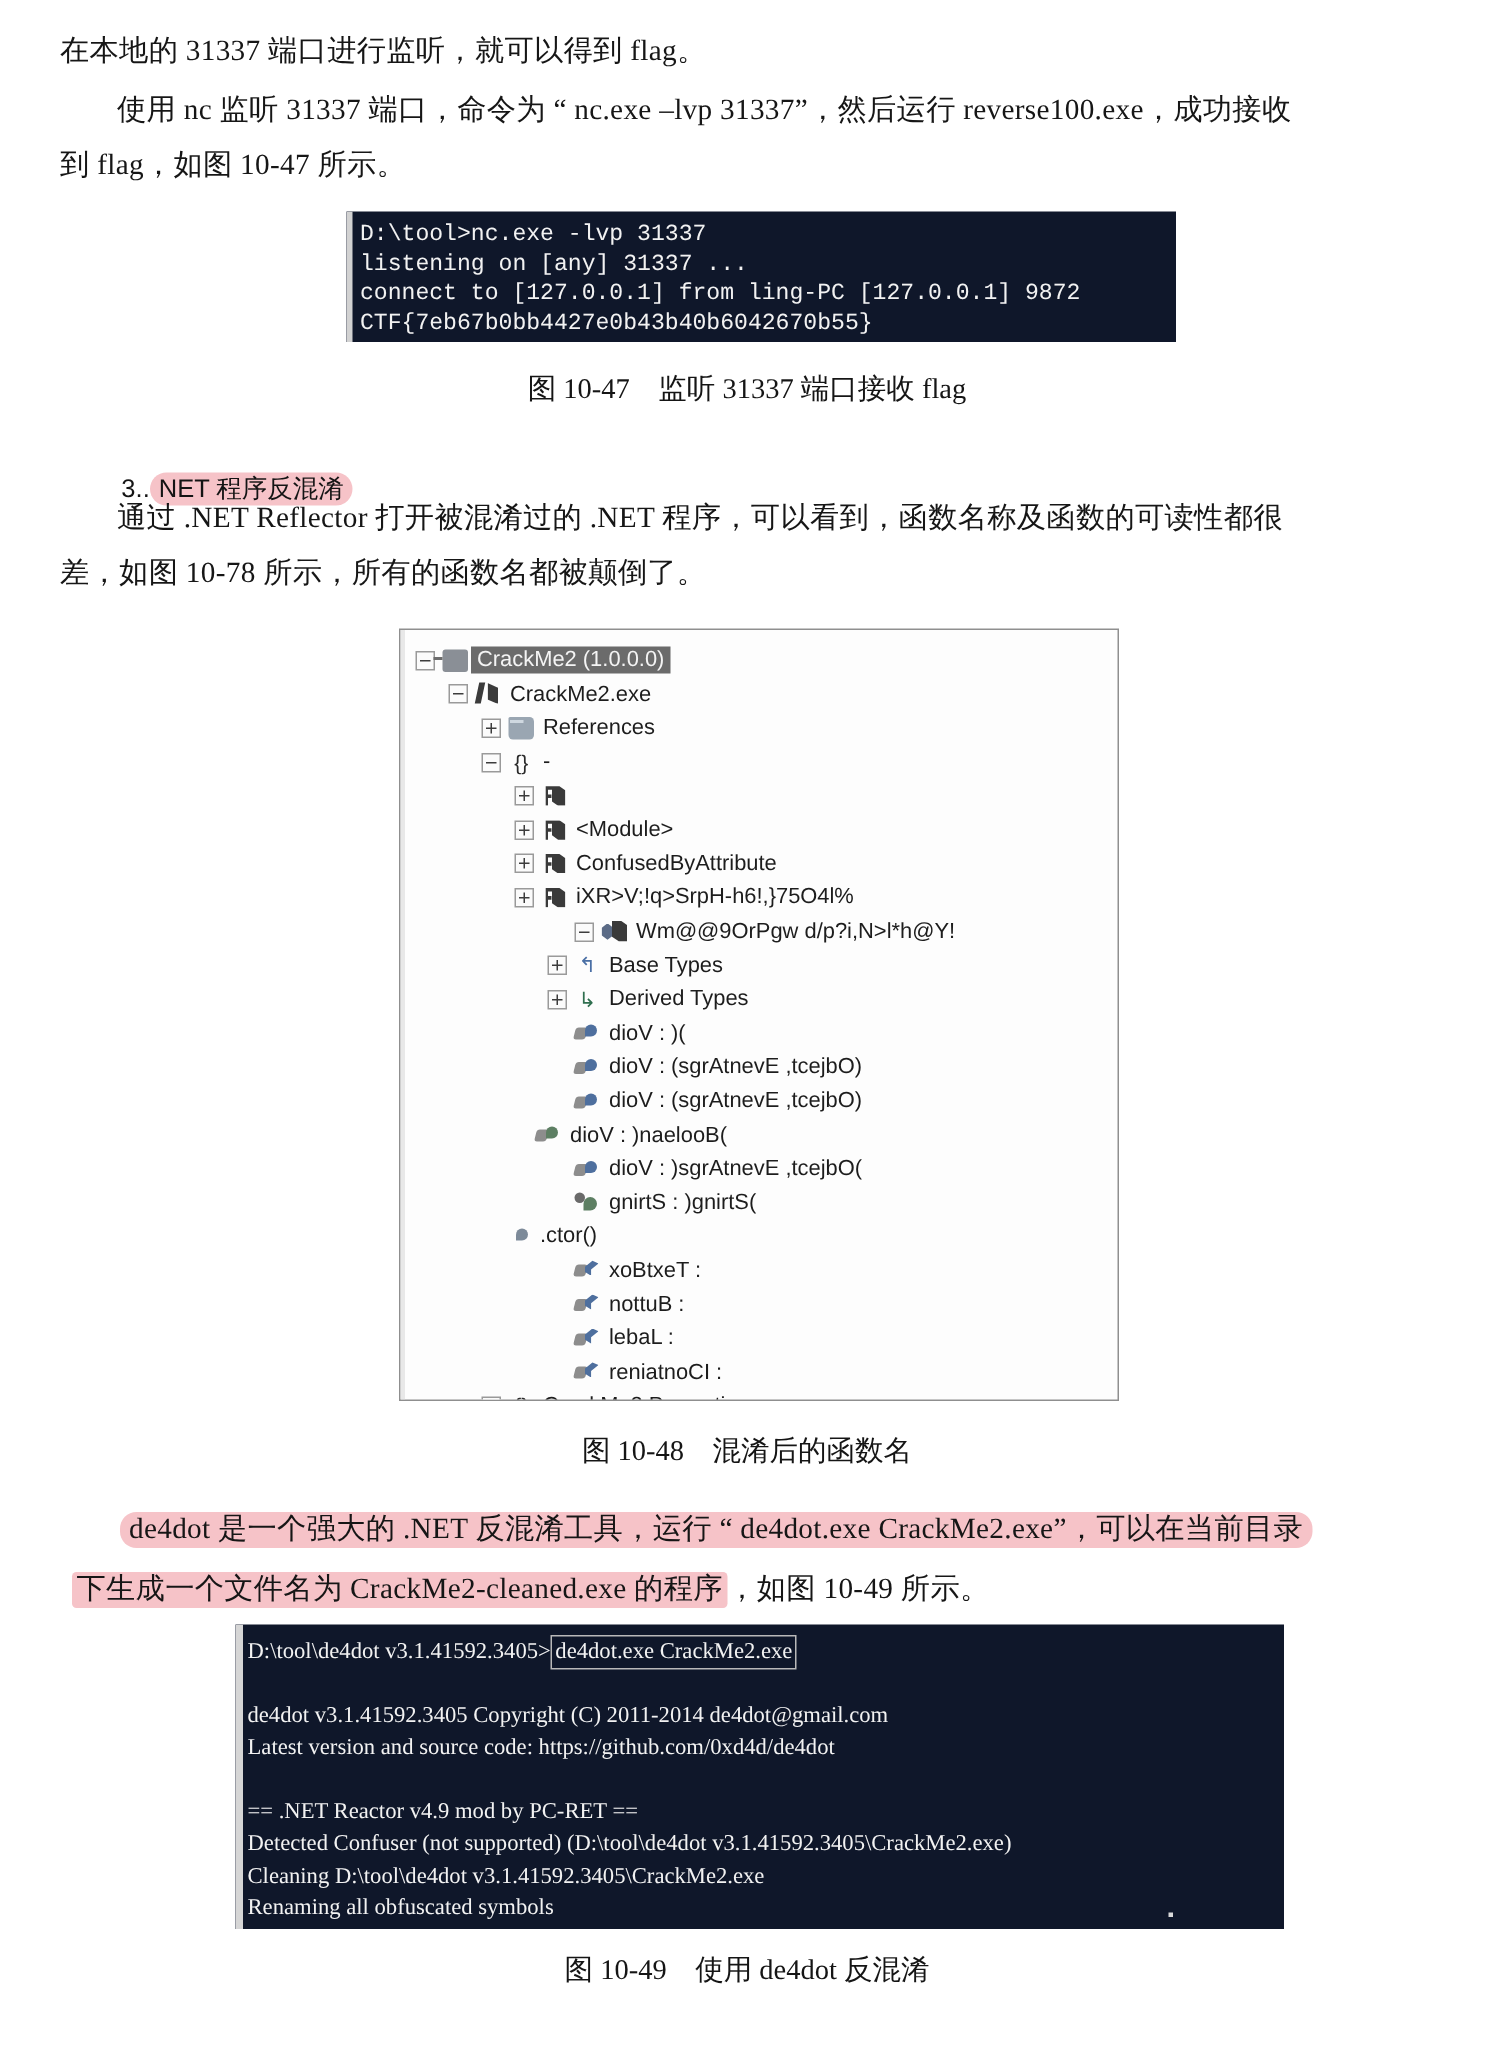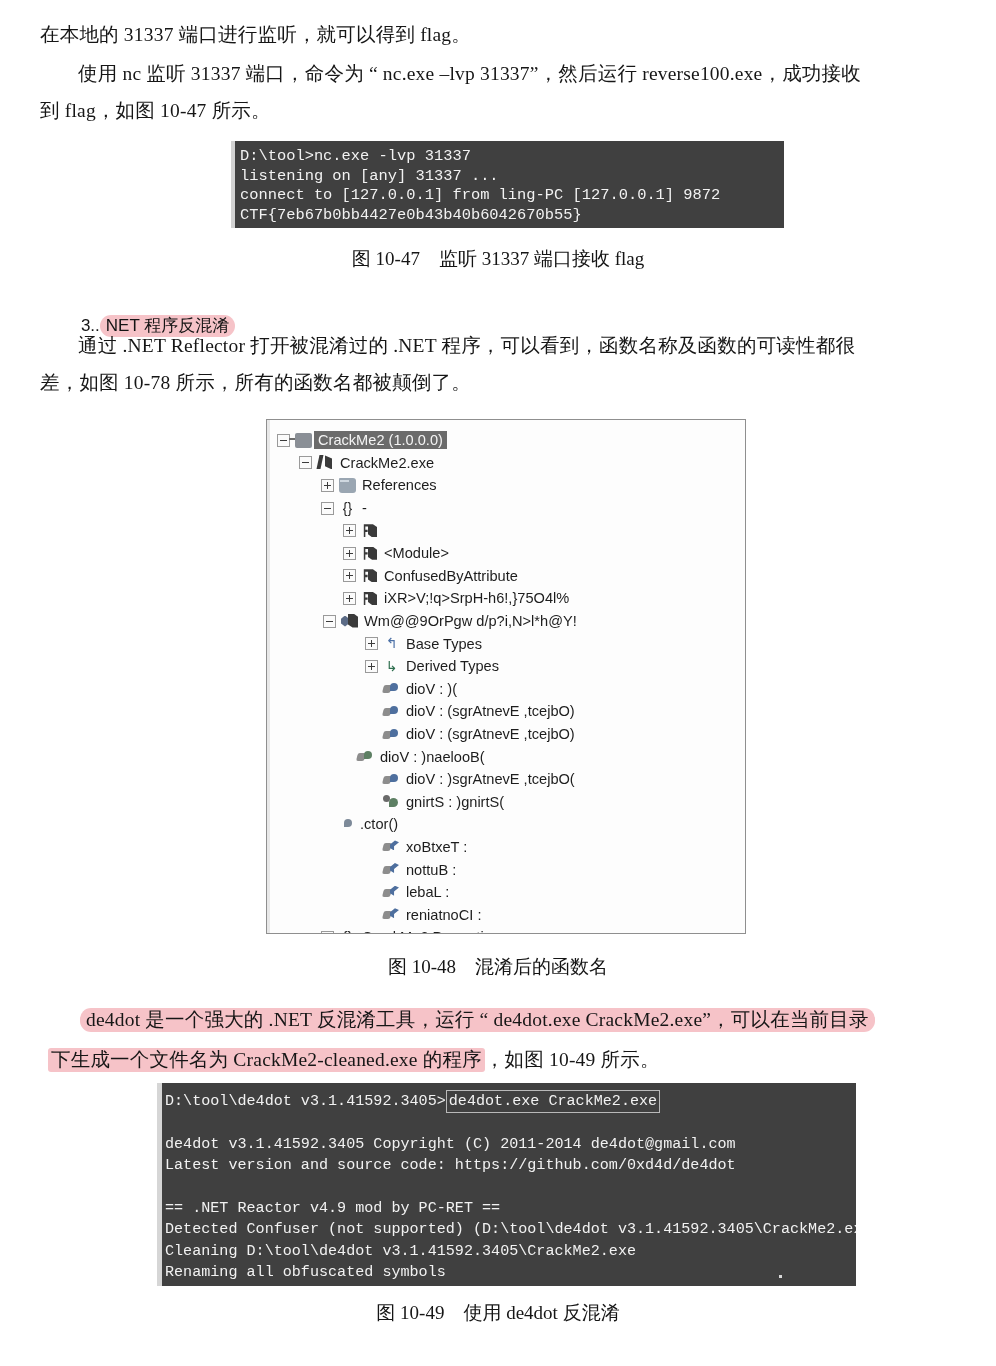--- a/index.html
+++ b/index.html
@@ -61,7 +61,7 @@
   
   .terminal {
     position: absolute;
-    background: #404040;
+    background: #0f172a;
     color: #f2f2f2;
     font-family: "Liberation Mono", "DejaVu Sans Mono", monospace;
     box-sizing: border-box;

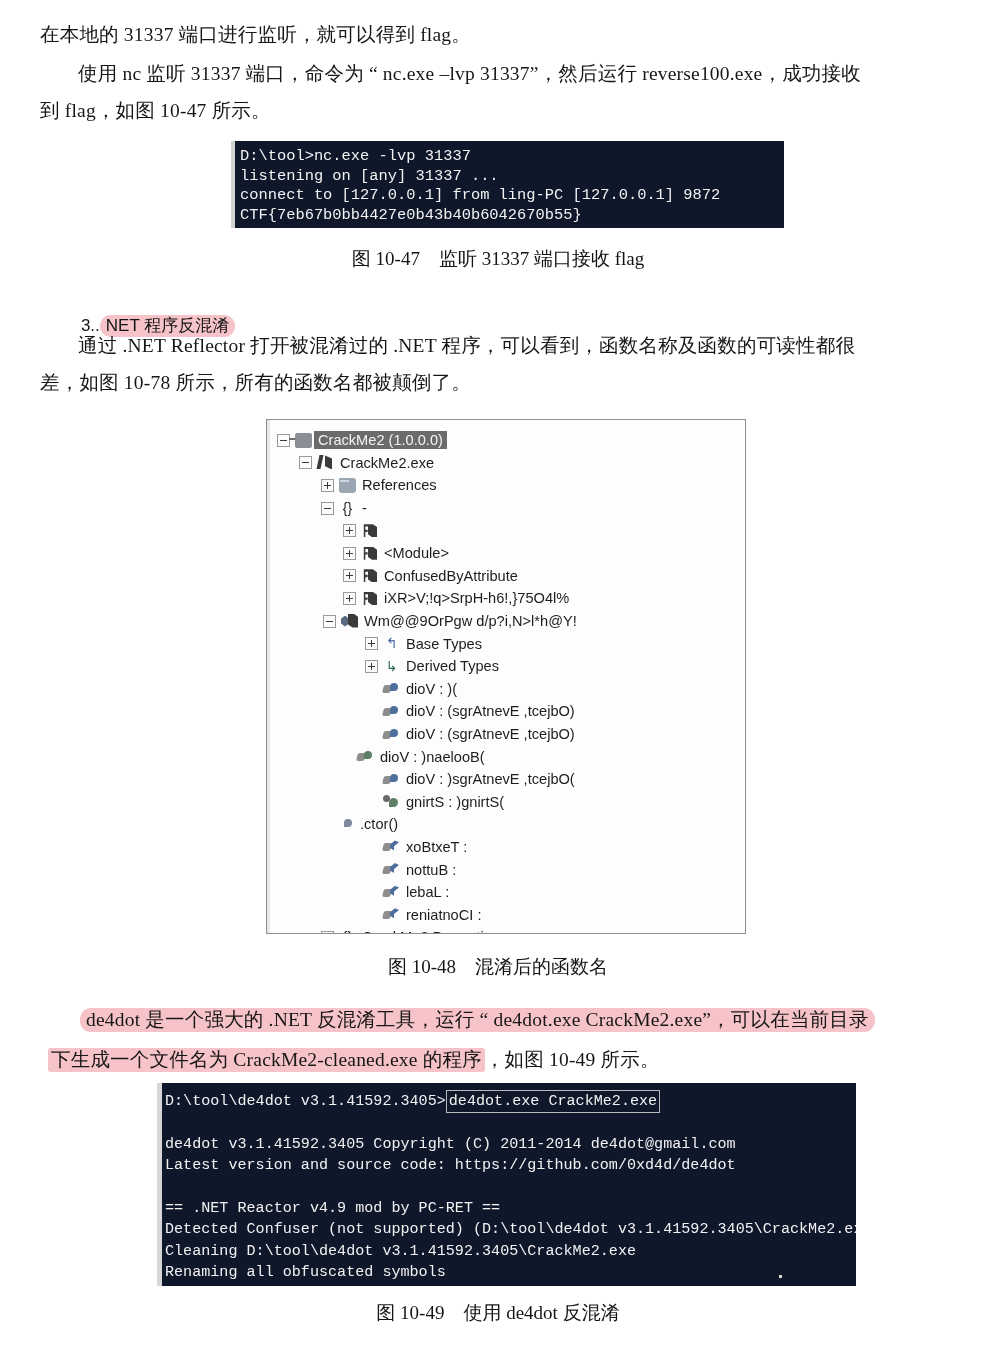--- a/index.html
+++ b/index.html
@@ -363,7 +363,7 @@
         <div class="trow" style="padding-left: 76px;"><span class="tog plus"></span><span class="ic ic-type"></span><span class="tlabel">&lt;Module&gt;</span></div>
         <div class="trow" style="padding-left: 76px;"><span class="tog plus"></span><span class="ic ic-type"></span><span class="tlabel">ConfusedByAttribute</span></div>
         <div class="trow" style="padding-left: 76px;"><span class="tog plus"></span><span class="ic ic-type"></span><span class="tlabel">iXR&gt;V;!q&gt;SrpH-h6!,}75O4l%</span></div>
-        <div class="trow" style="padding-left: 56px;"><span class="tog "></span><span class="ic ic-class"></span><span class="tlabel">Wm@@9OrPgw d/p?i,N&gt;l*h@Y!</span></div>
+        <div class="trow" style="padding-left: 116px;"><span class="tog "></span><span class="ic ic-class"></span><span class="tlabel">Wm@@9OrPgw d/p?i,N&gt;l*h@Y!</span></div>
         <div class="trow" style="padding-left: 98px;"><span class="tog plus"></span><span class="ic ic-base"></span><span class="tlabel">Base Types</span></div>
         <div class="trow" style="padding-left: 98px;"><span class="tog plus"></span><span class="ic ic-derived"></span><span class="tlabel">Derived Types</span></div>
         <div class="trow" style="padding-left: 98px;"><span class="tog none"></span><span class="ic ic-method ic-method-pub"></span><span class="tlabel">dioV : )(</span></div>

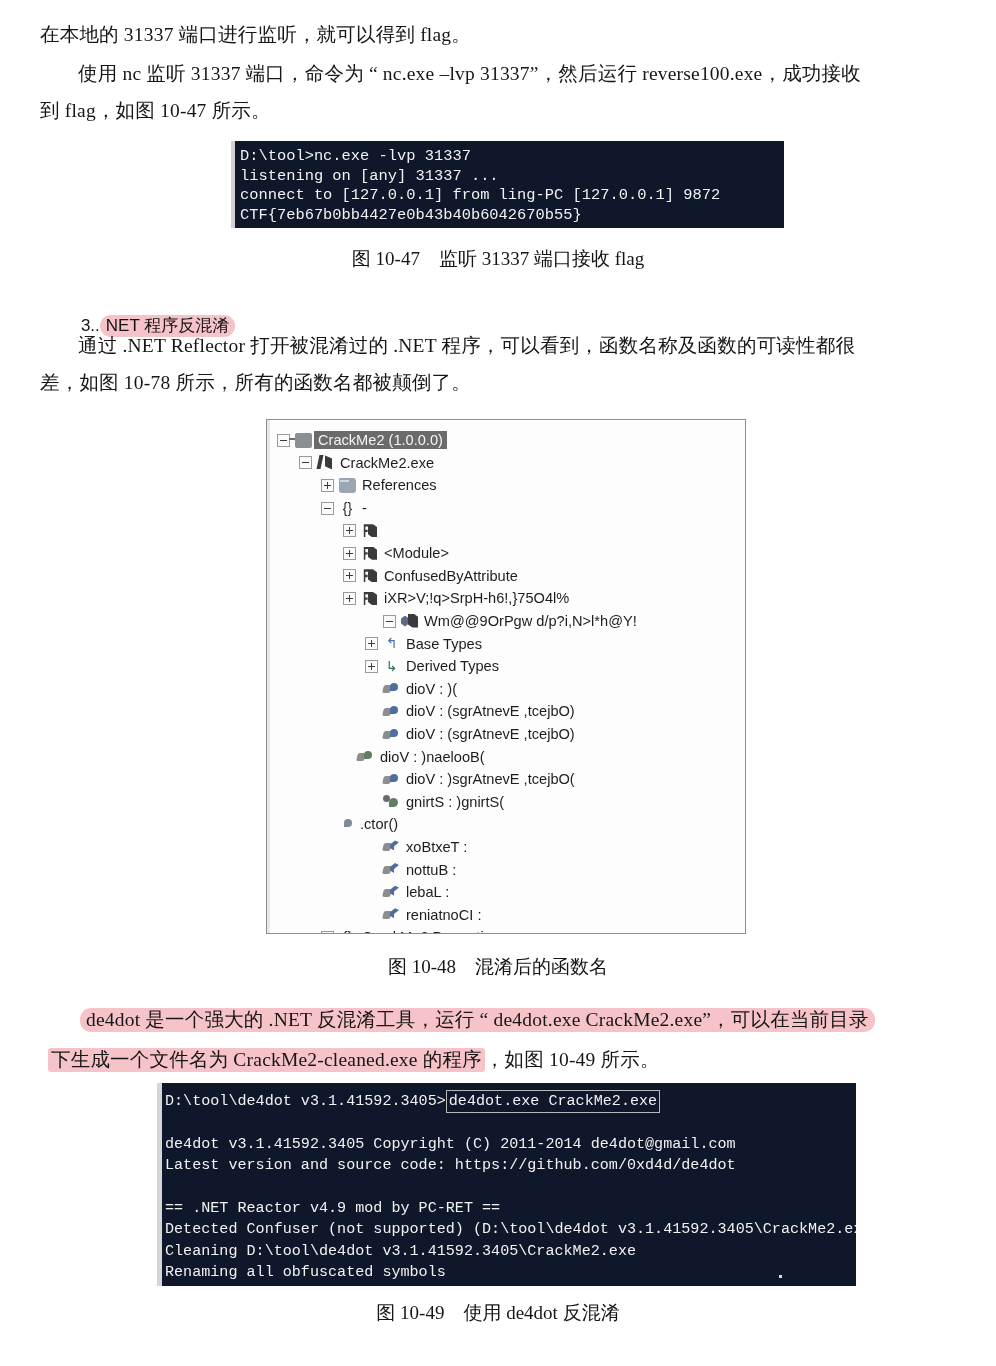--- a/index.html
+++ b/index.html
@@ -102,6 +102,7 @@
     font-size: 15.1px;
     line-height: 21.4px;
     padding: 8px 0 0 8px;
+    font-family: Liberation Serif, serif;
   }
   #terminal-2 .edge { width: 5px; background: #d6d6d6; }
 

